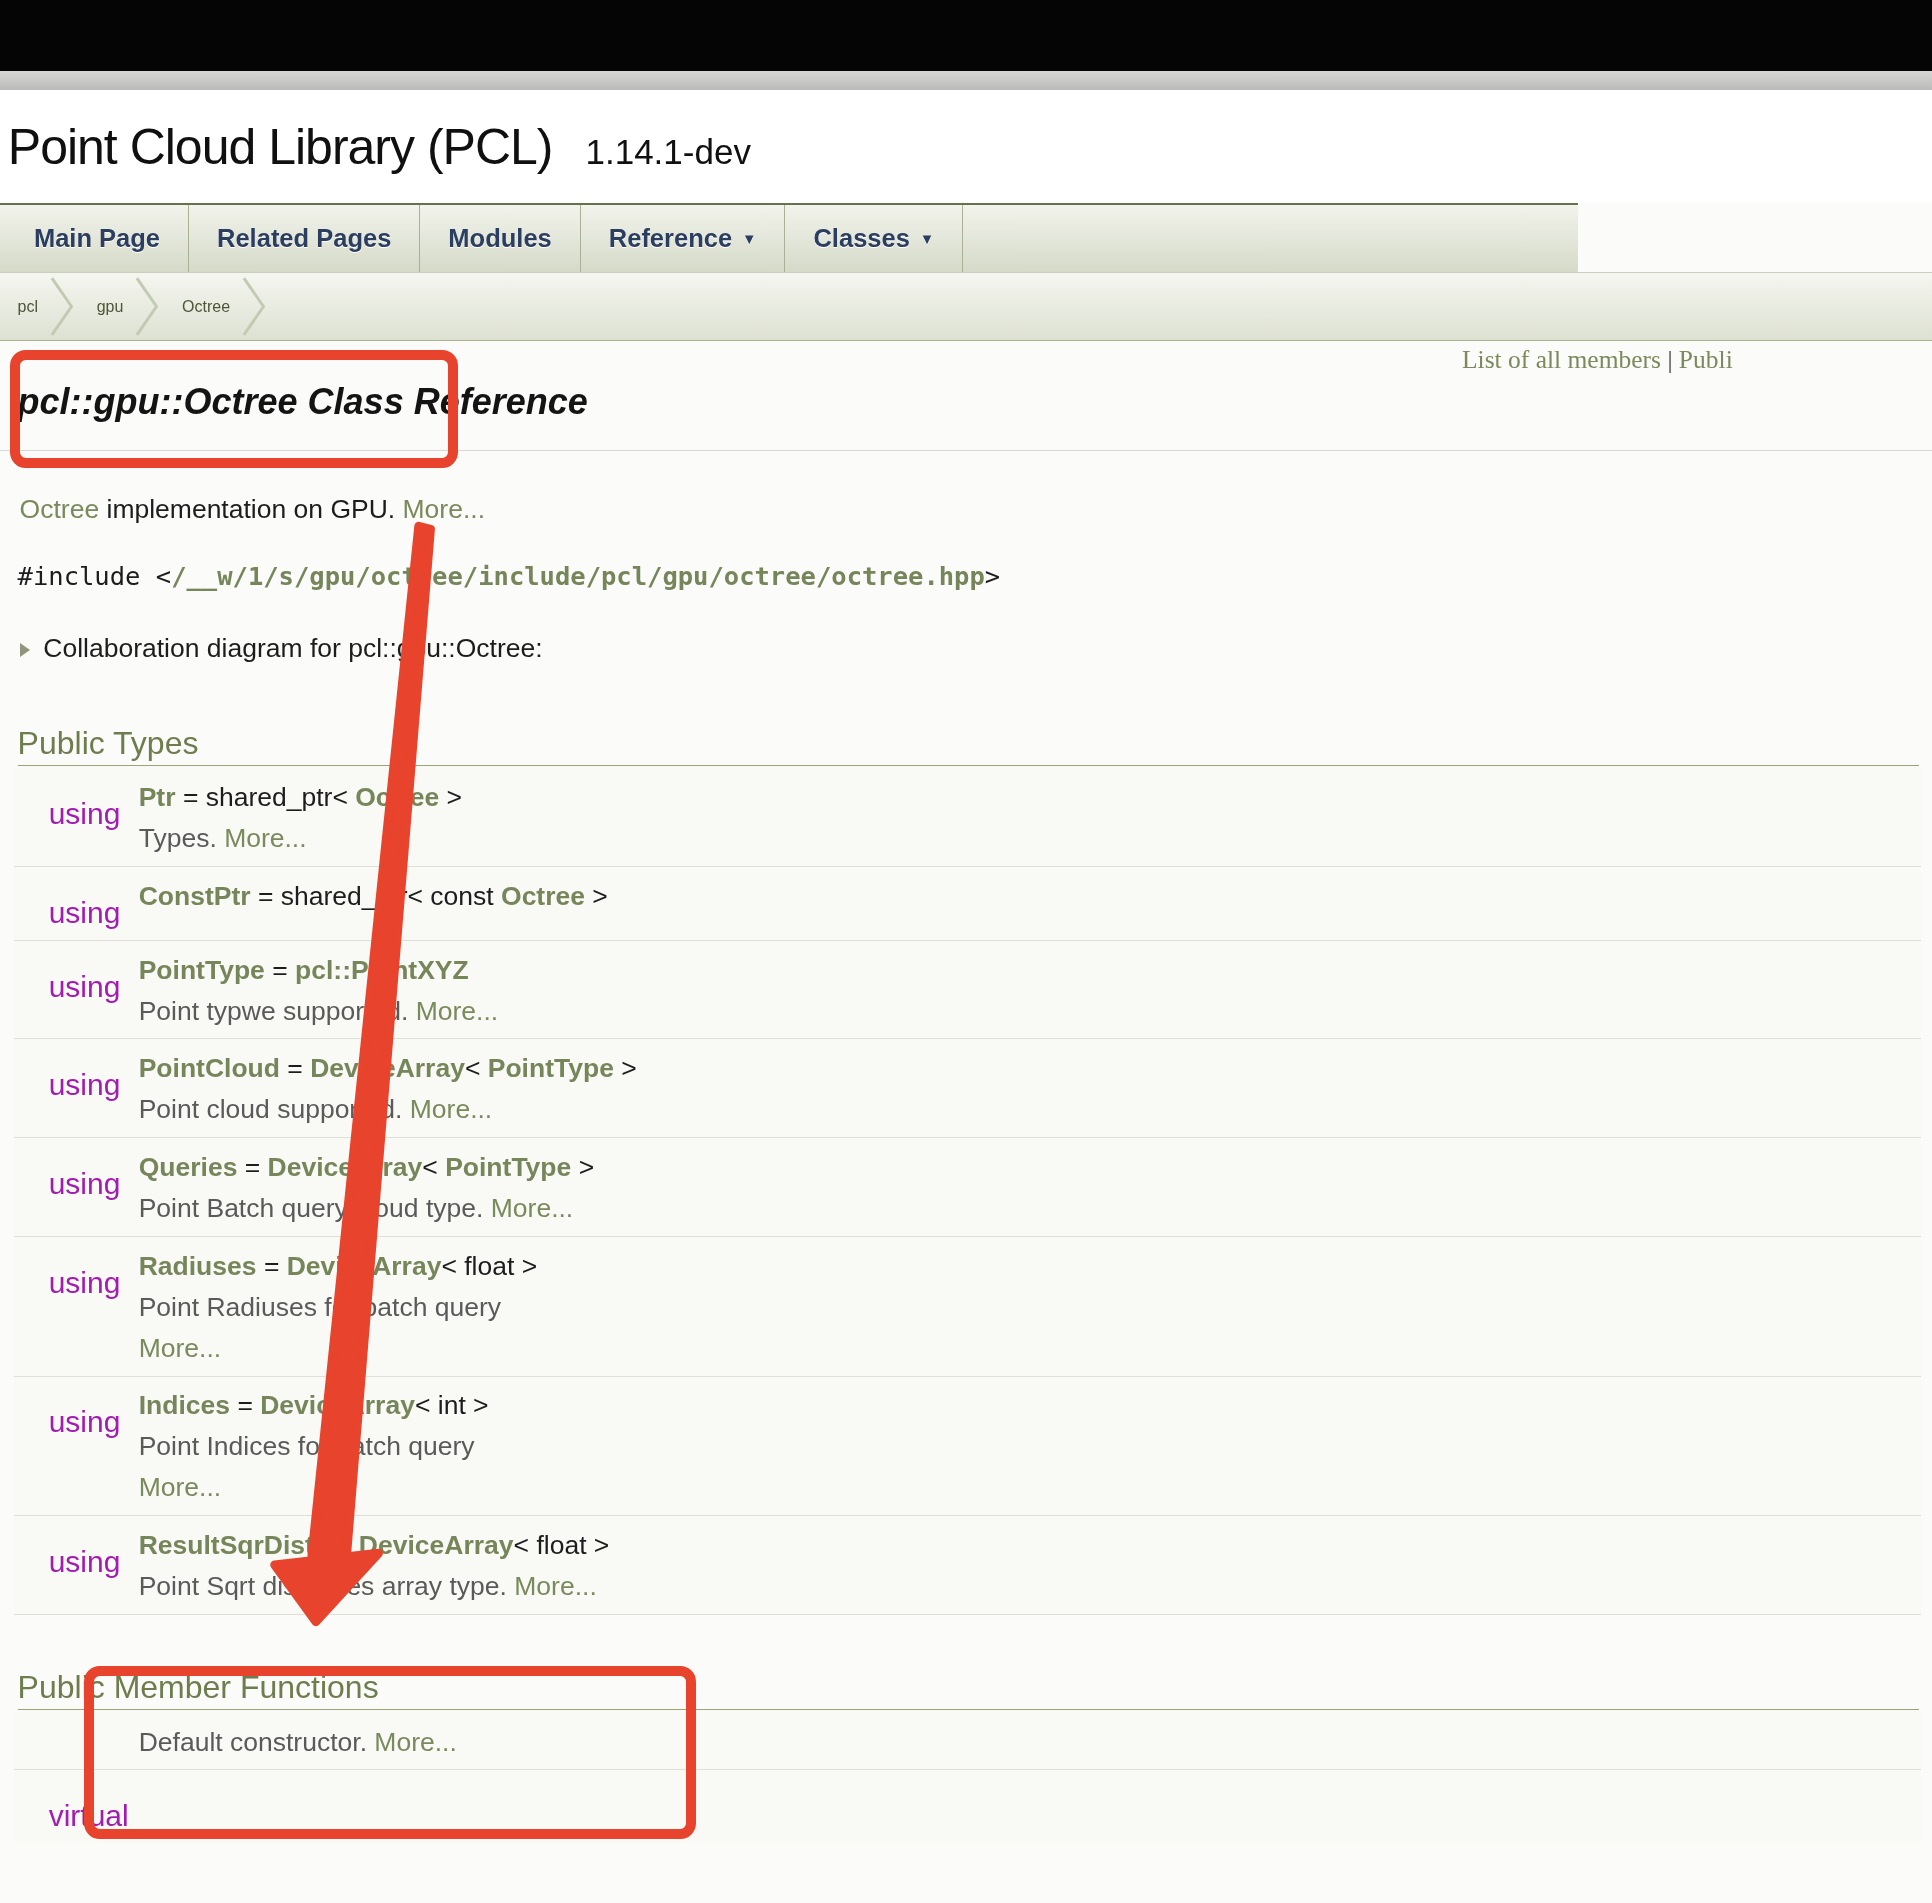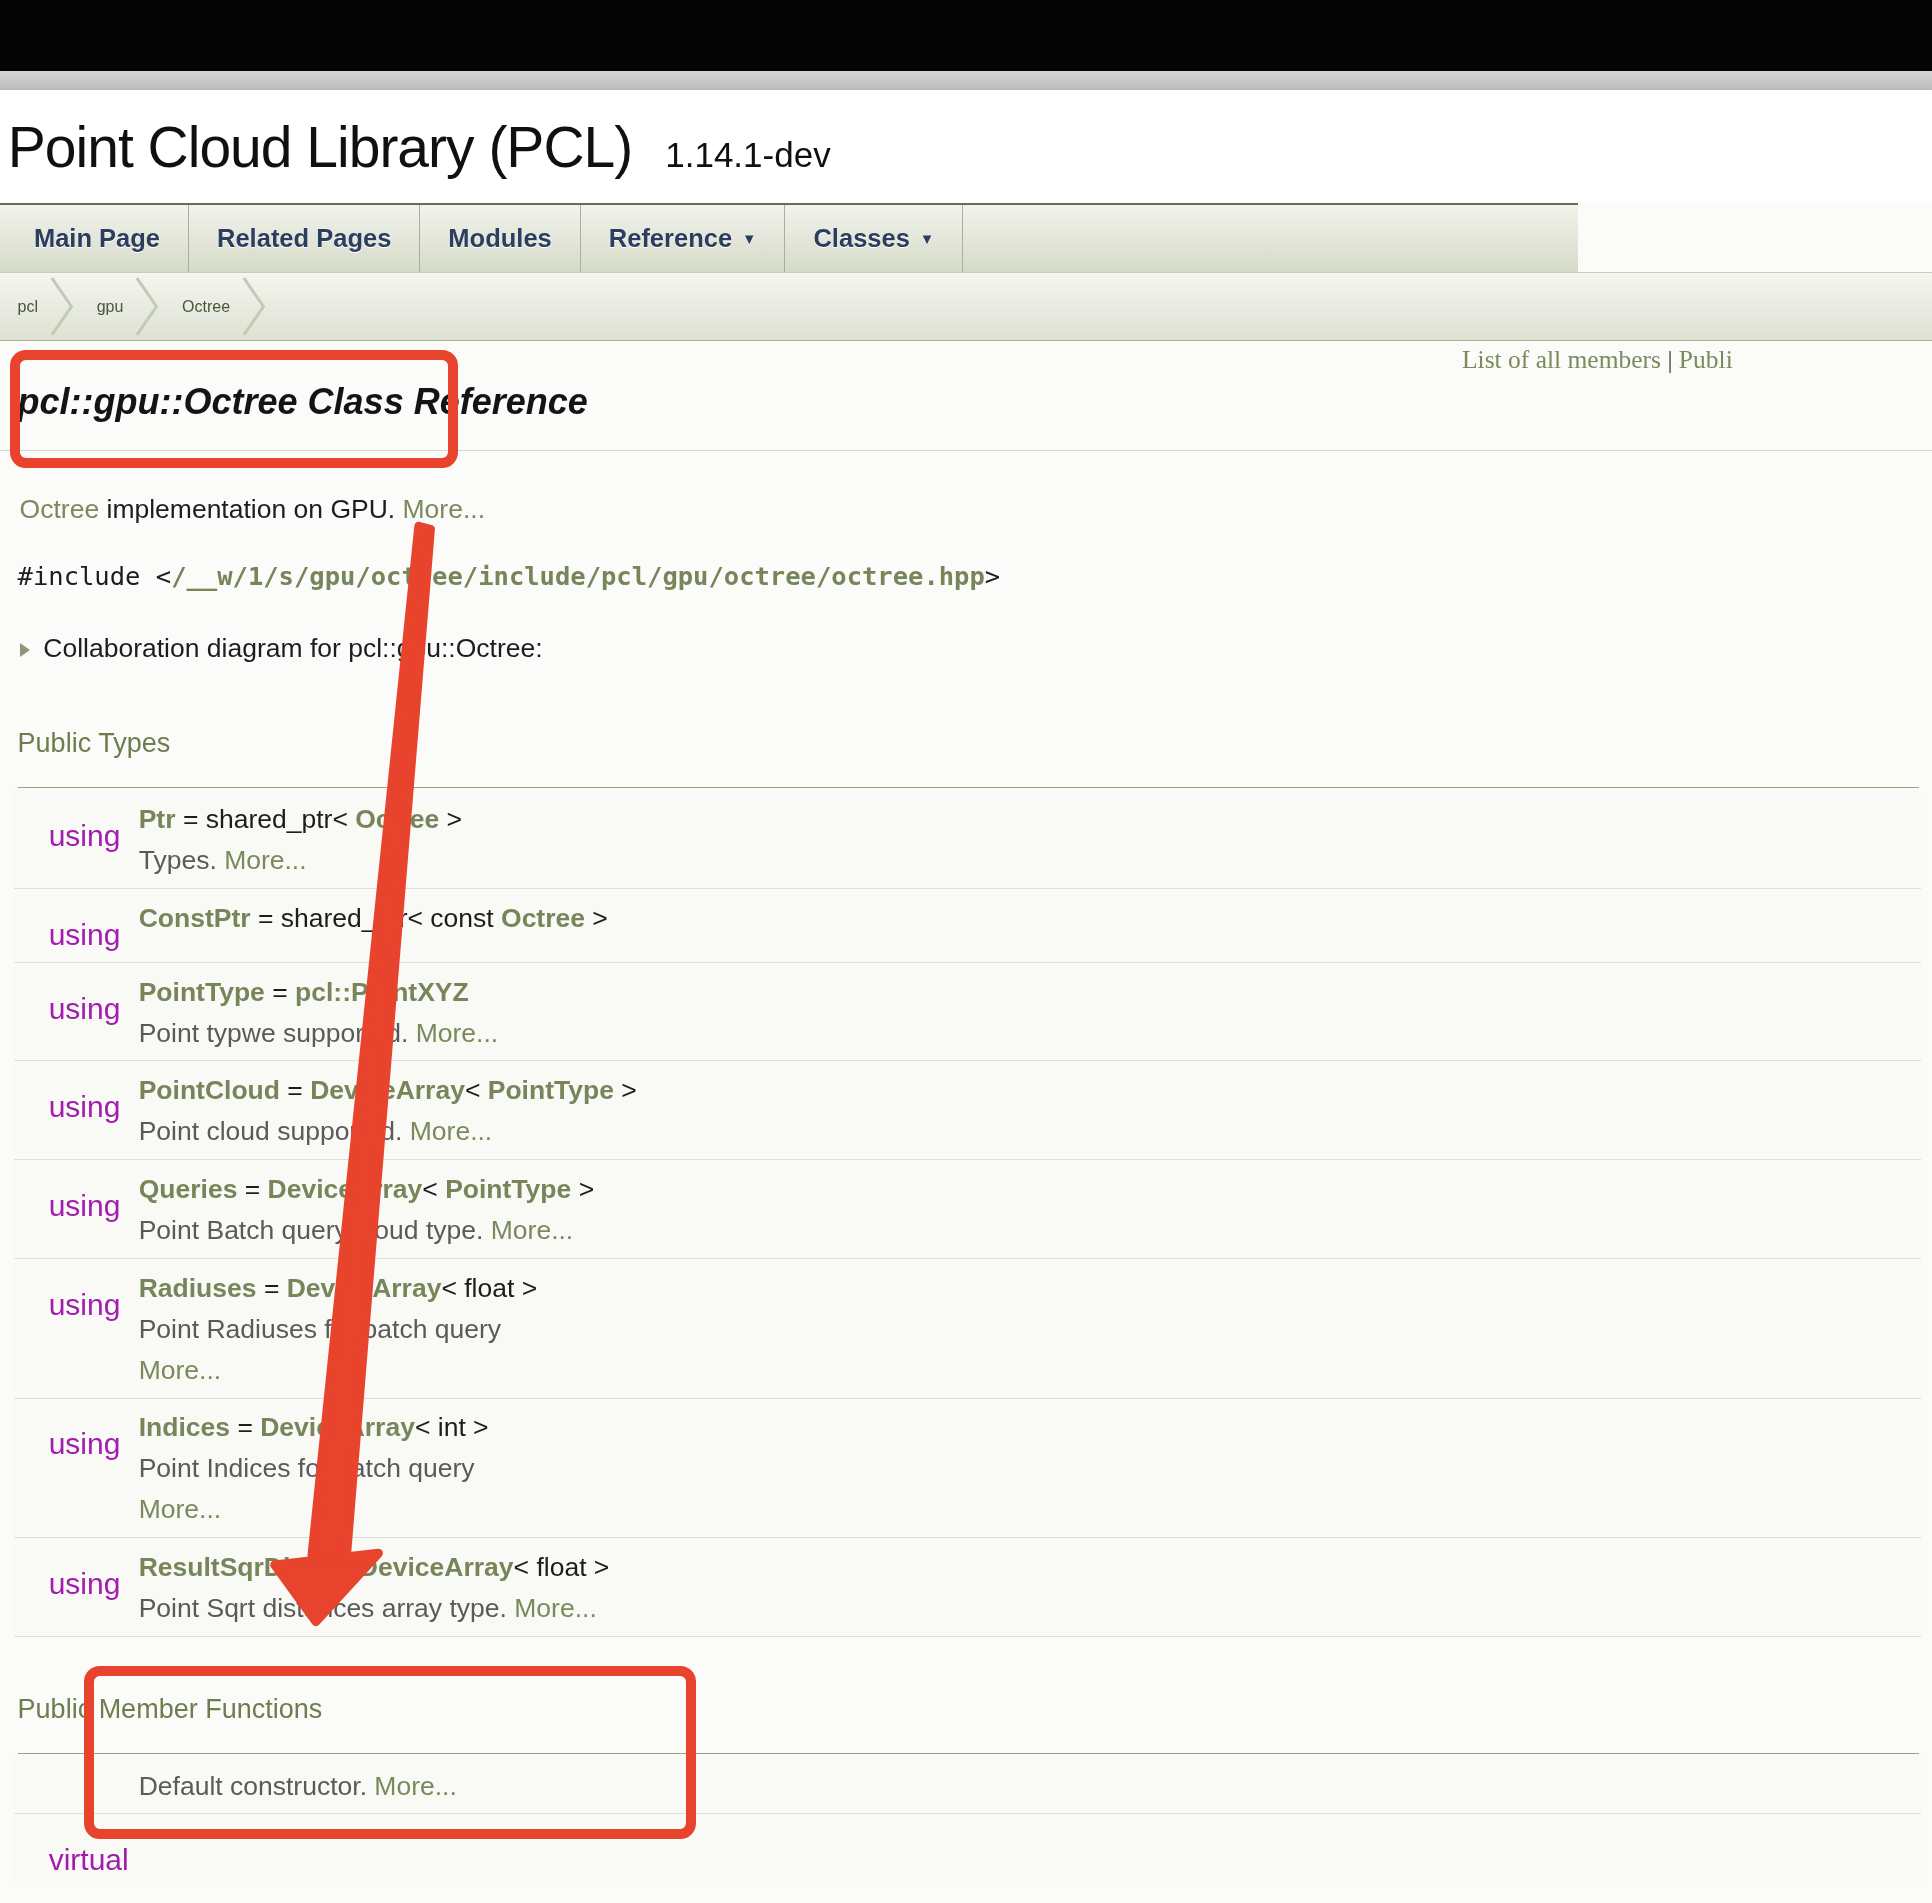--- a/index.html
+++ b/index.html
@@ -12,7 +12,7 @@
              background:linear-gradient(#d6d6d4,#b9b9b7);}
   .masthead{position:absolute;left:0;top:90px;width:1933px;height:113px;background:#ffffff;
             display:flex;align-items:baseline;}
-  .projname{font-size:57px;font-weight:400;color:#101010;letter-spacing:-1px;
+  .projname{font-size:50px;font-weight:400;color:#101010;letter-spacing:-1px;
             margin:17.6px 0 0 7.8px;line-height:78px;}
   .projver{font-size:35px;font-weight:400;color:#101010;margin-left:33px;}
 

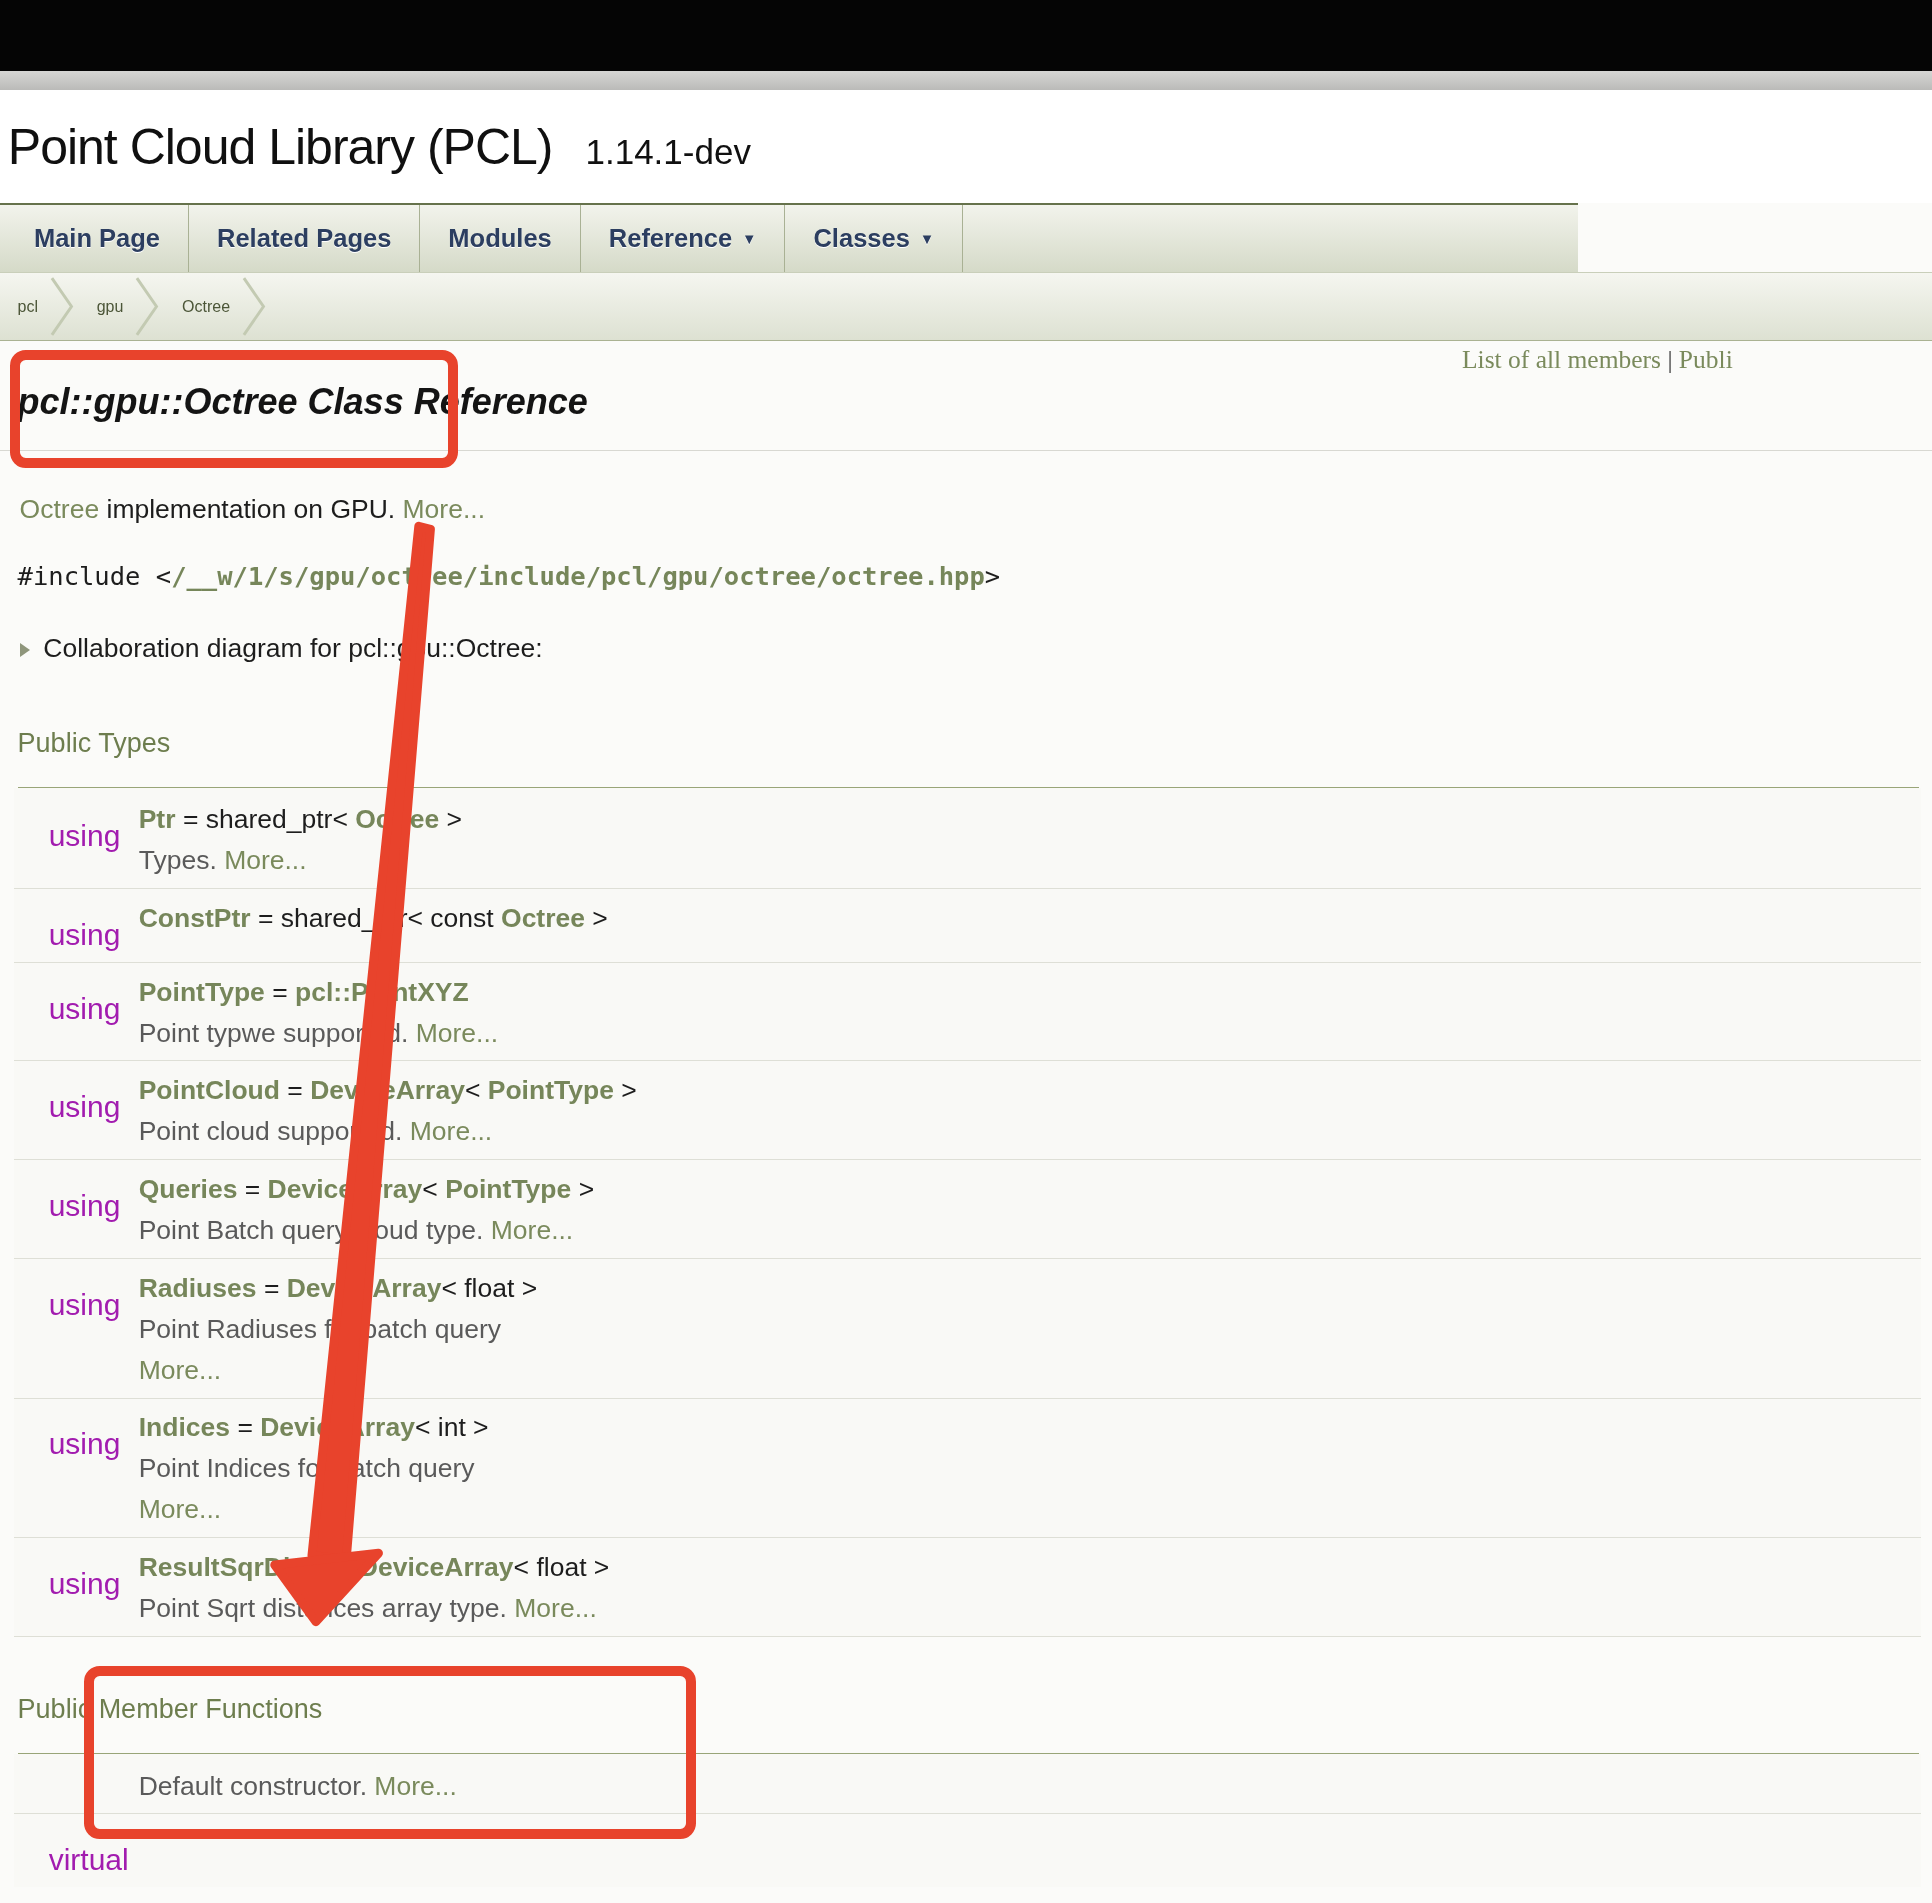--- a/index.html
+++ b/index.html
@@ -48,8 +48,8 @@
   .tri{display:inline-block;width:0;height:0;border-left:10.8px solid #8f967c;
        border-top:7.8px solid transparent;border-bottom:7.8px solid transparent;margin-right:13.7px;}
 
-  .groupheader{margin:58px 13.7px 0 17.6px;font-size:27px;line-height:43px;font-weight:400;
-               color:#6d7d4e;padding-bottom:22px;border-bottom:1px solid #99a578;}
+  .groupheader{margin:58px 13.7px 0 17.6px;font-size:32px;line-height:43px;font-weight:400;
+               color:#6d7d4e;padding-bottom:0;border-bottom:1px solid #99a578;}
   .groupheader.second{margin-top:51px;}
 
   .memberdecls{margin:0 11.8px 0 13.7px;background:#f9f9f6;padding-top:2.9px;}

